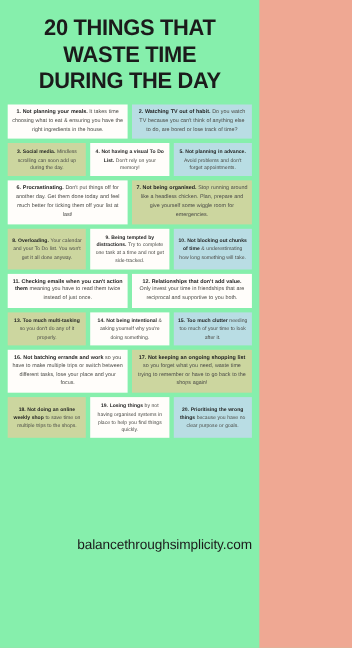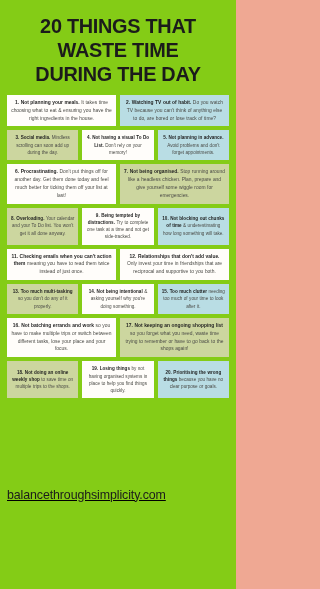--- a/index.html
+++ b/index.html
@@ -11,7 +11,7 @@
   }
   #poster {
     width:236px; height:589px;
-    background:#84cc16;
+    background:#86efac;
     display:flex; flex-direction:column;
     padding:0 7px;
   }

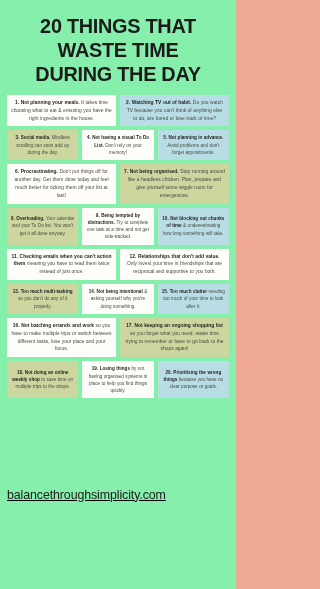--- a/index.html
+++ b/index.html
@@ -60,9 +60,8 @@
   
   #footer {
     flex:1 1 auto;
-    display:flex; align-items:center; justify-content:flex-start;
+    display:flex; align-items:center; justify-content:flex-end;
     padding-bottom:2px;
-    text-decoration:underline;
   }
   #footer span {
     font-size:12.4px;

